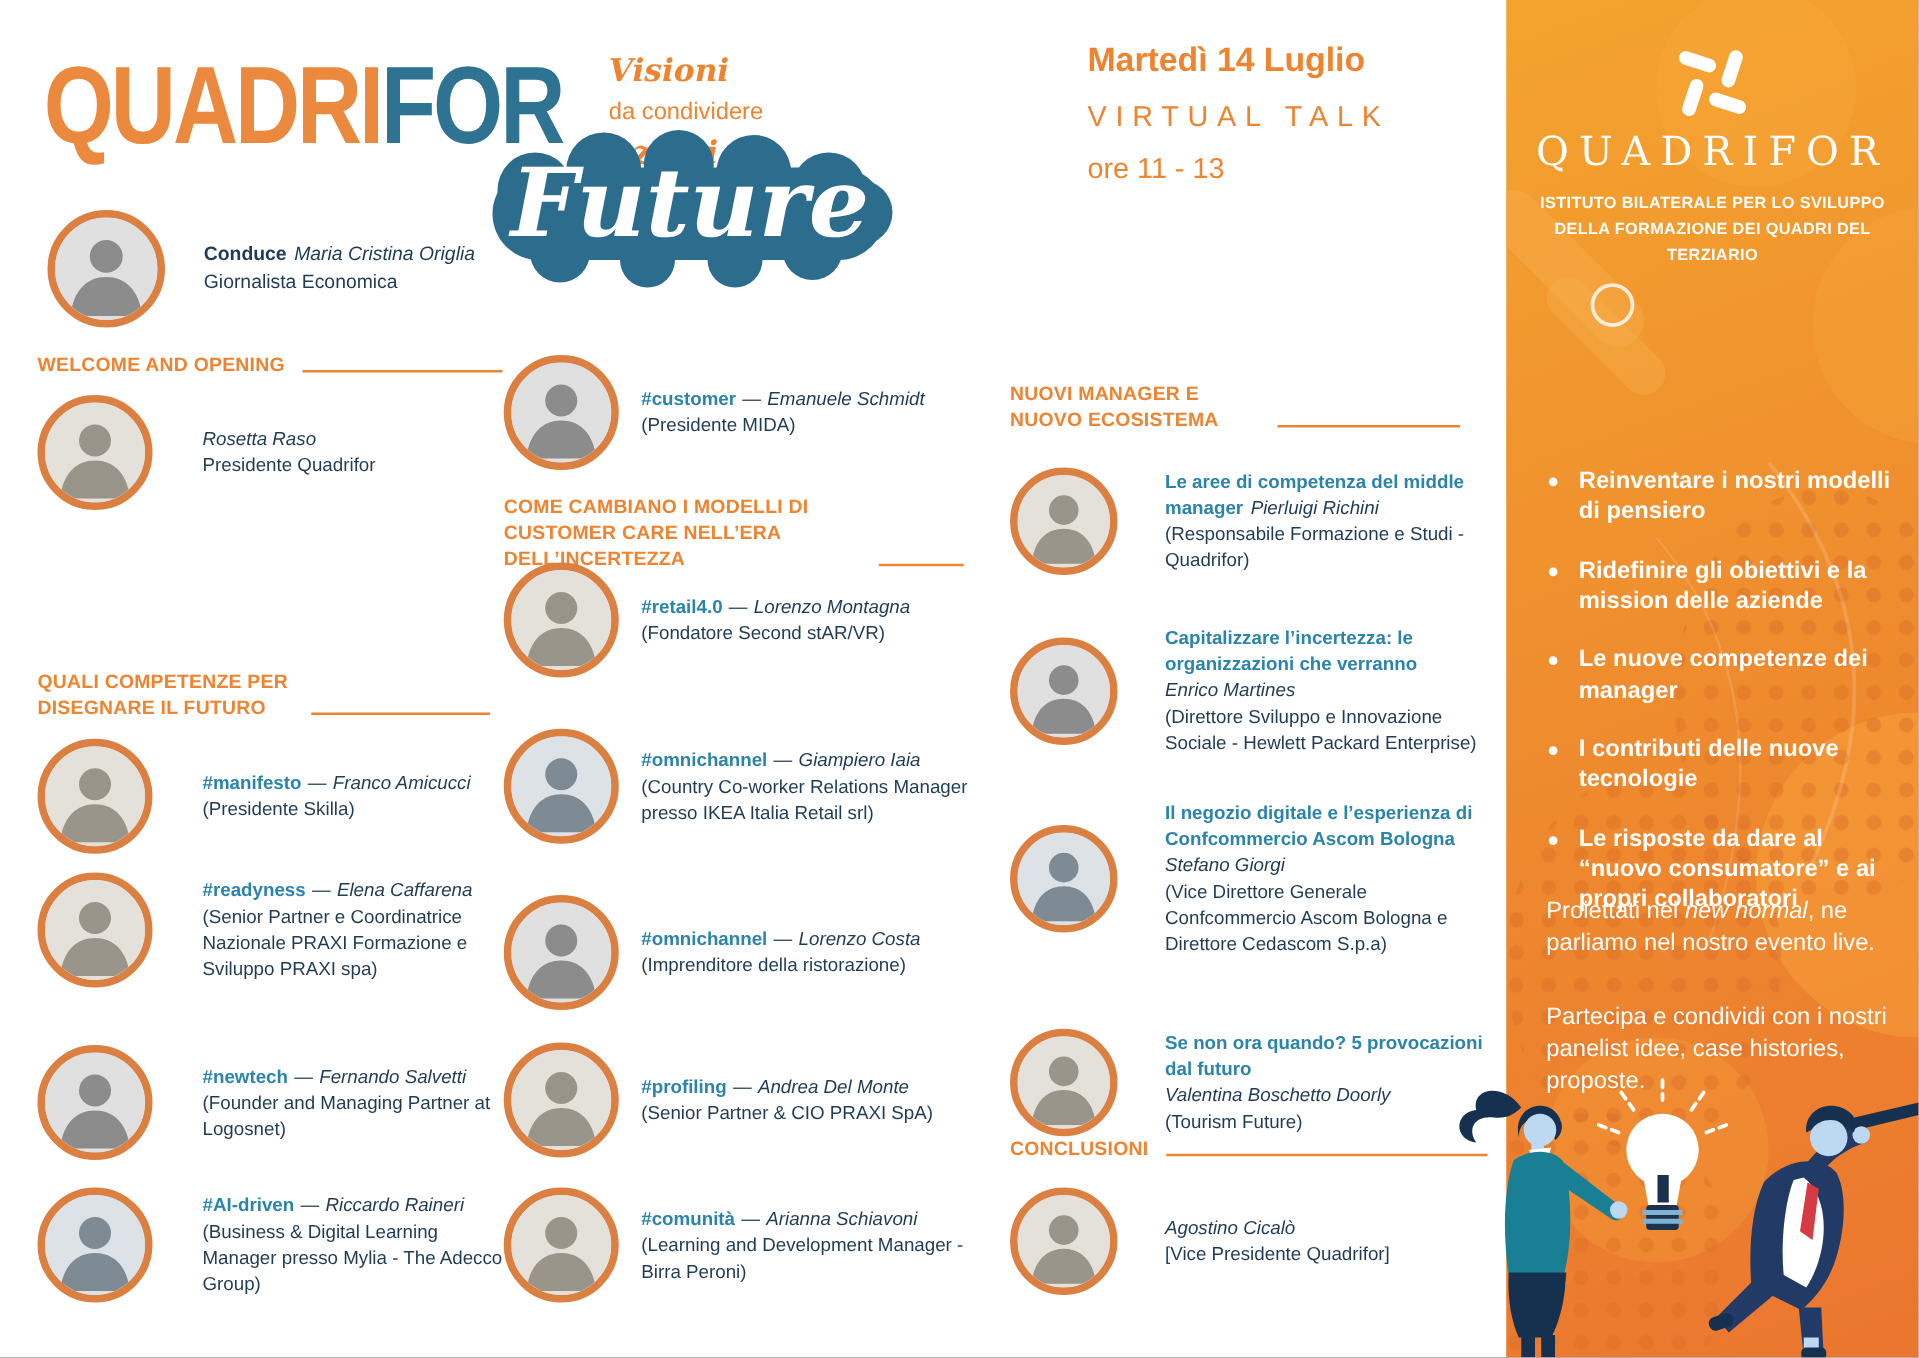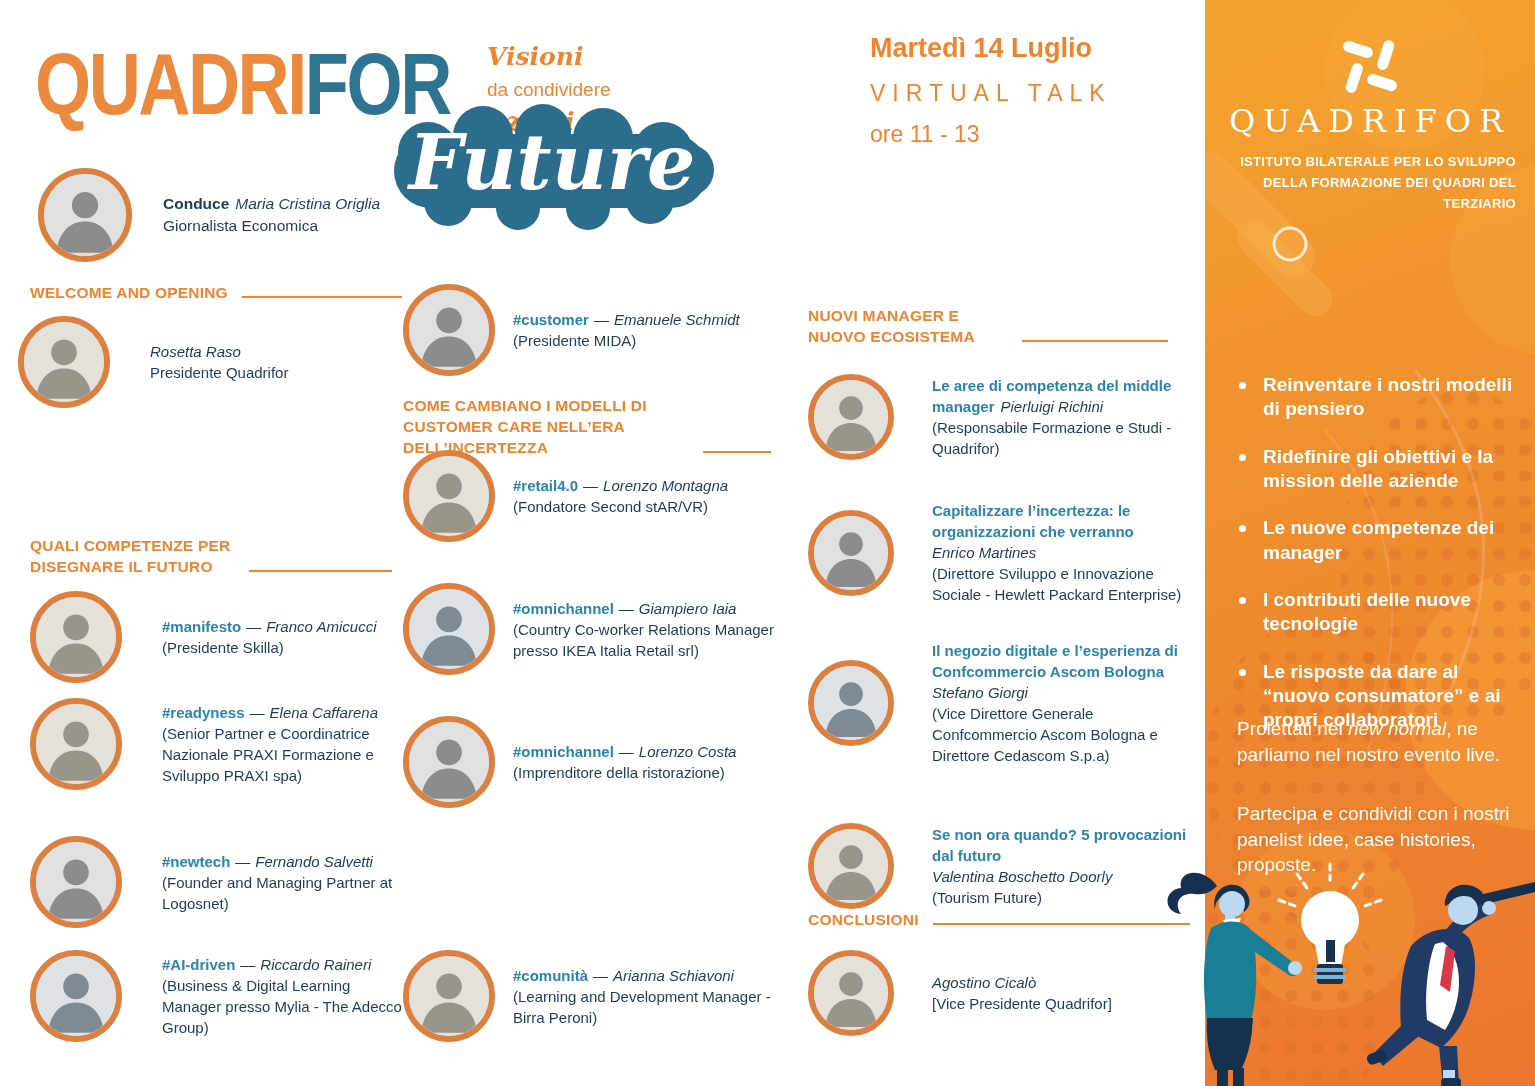--- a/index.html
+++ b/index.html
@@ -59,7 +59,7 @@
   .sb-mark{position:absolute;left:0;right:0;top:32px;display:flex;justify-content:center;}
   .sb-name{position:absolute;left:0;right:0;top:102px;text-align:center;color:#fff;
            font-family:"DejaVu Serif",serif;font-size:32px;letter-spacing:8px;}
-  .sb-inst{position:absolute;left:50%;transform:translateX(-50%);top:152px;width:292px;text-align:right;
+  .sb-inst{position:absolute;left:50%;transform:translateX(-50%);top:152px;width:292px;text-align:center;
            color:#fff;font-size:13px;font-weight:bold;letter-spacing:.3px;line-height:1.6;}
   .sb-bullets{position:absolute;left:32px;top:373px;width:276px;list-style:none;margin:0;padding:0;color:#fff;}
   .sb-bullets li{position:relative;padding-left:26px;font-size:19px;font-weight:bold;line-height:1.28;margin-bottom:23px;}

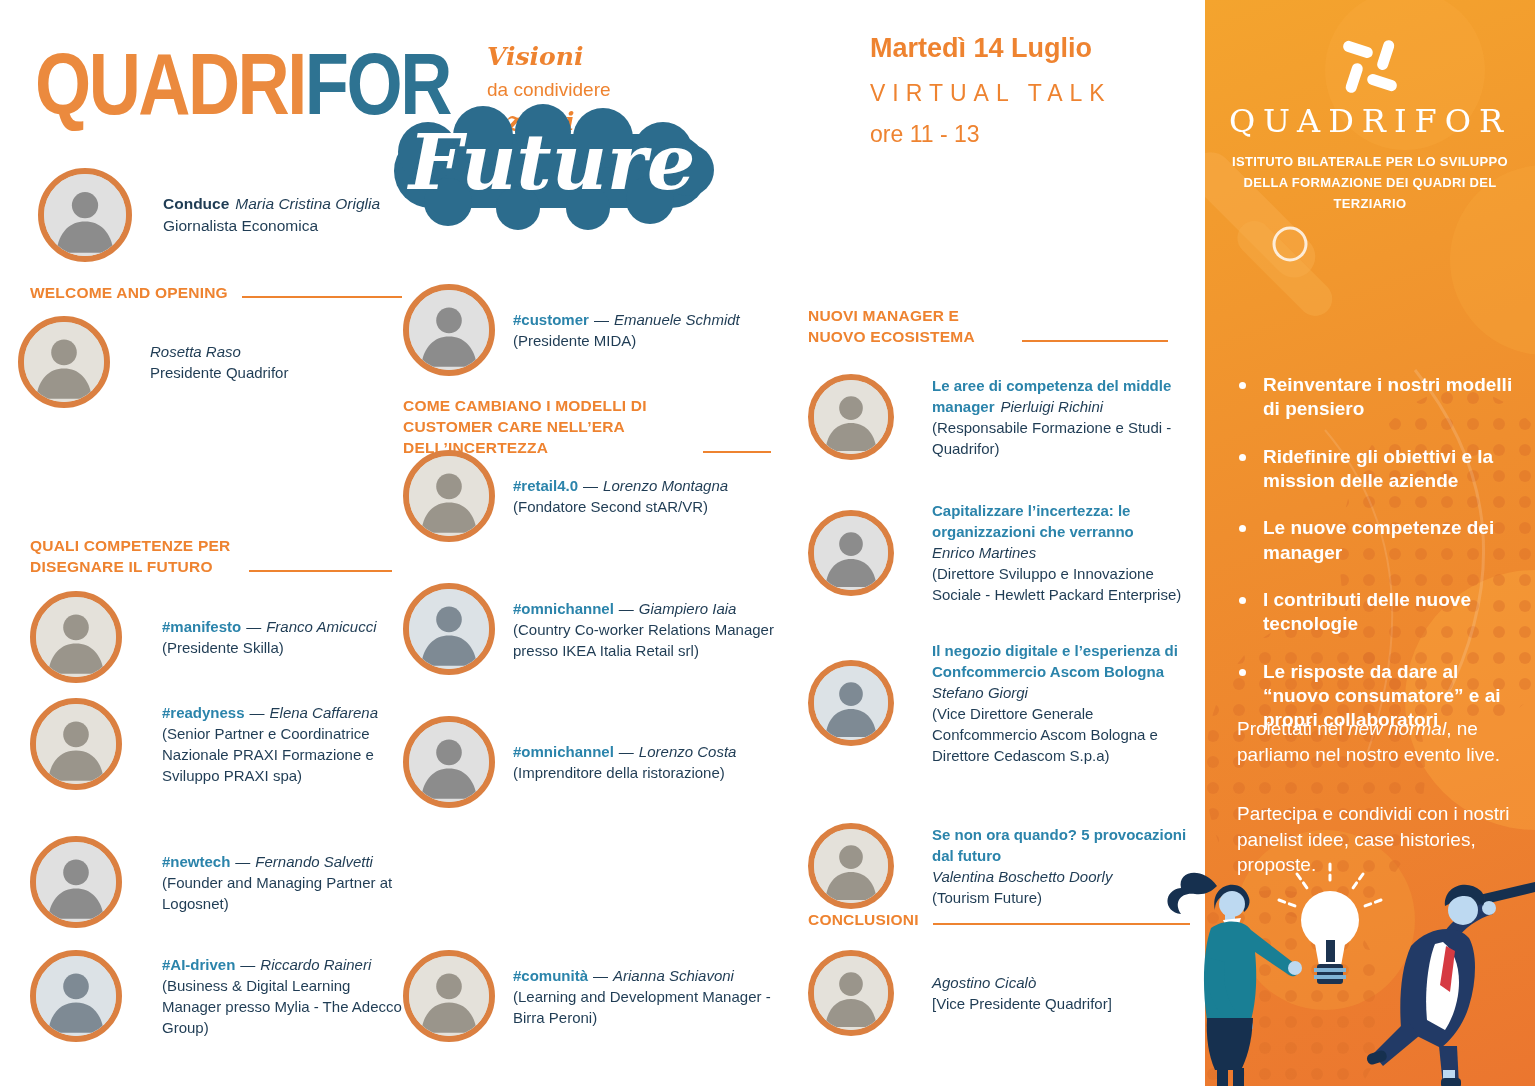--- a/index.html
+++ b/index.html
@@ -133,7 +133,7 @@
     <div class="line"></div>
   </div>
 
-  <div class="speaker c1" style="left:18px;top:316px;width:380px;">
+  <div class="speaker c1" style="left:30px;top:316px;width:380px;">
     <div class="photo">
       <svg viewBox="0 0 100 100">
           <rect class="ph-bg" width="100" height="100"></rect>

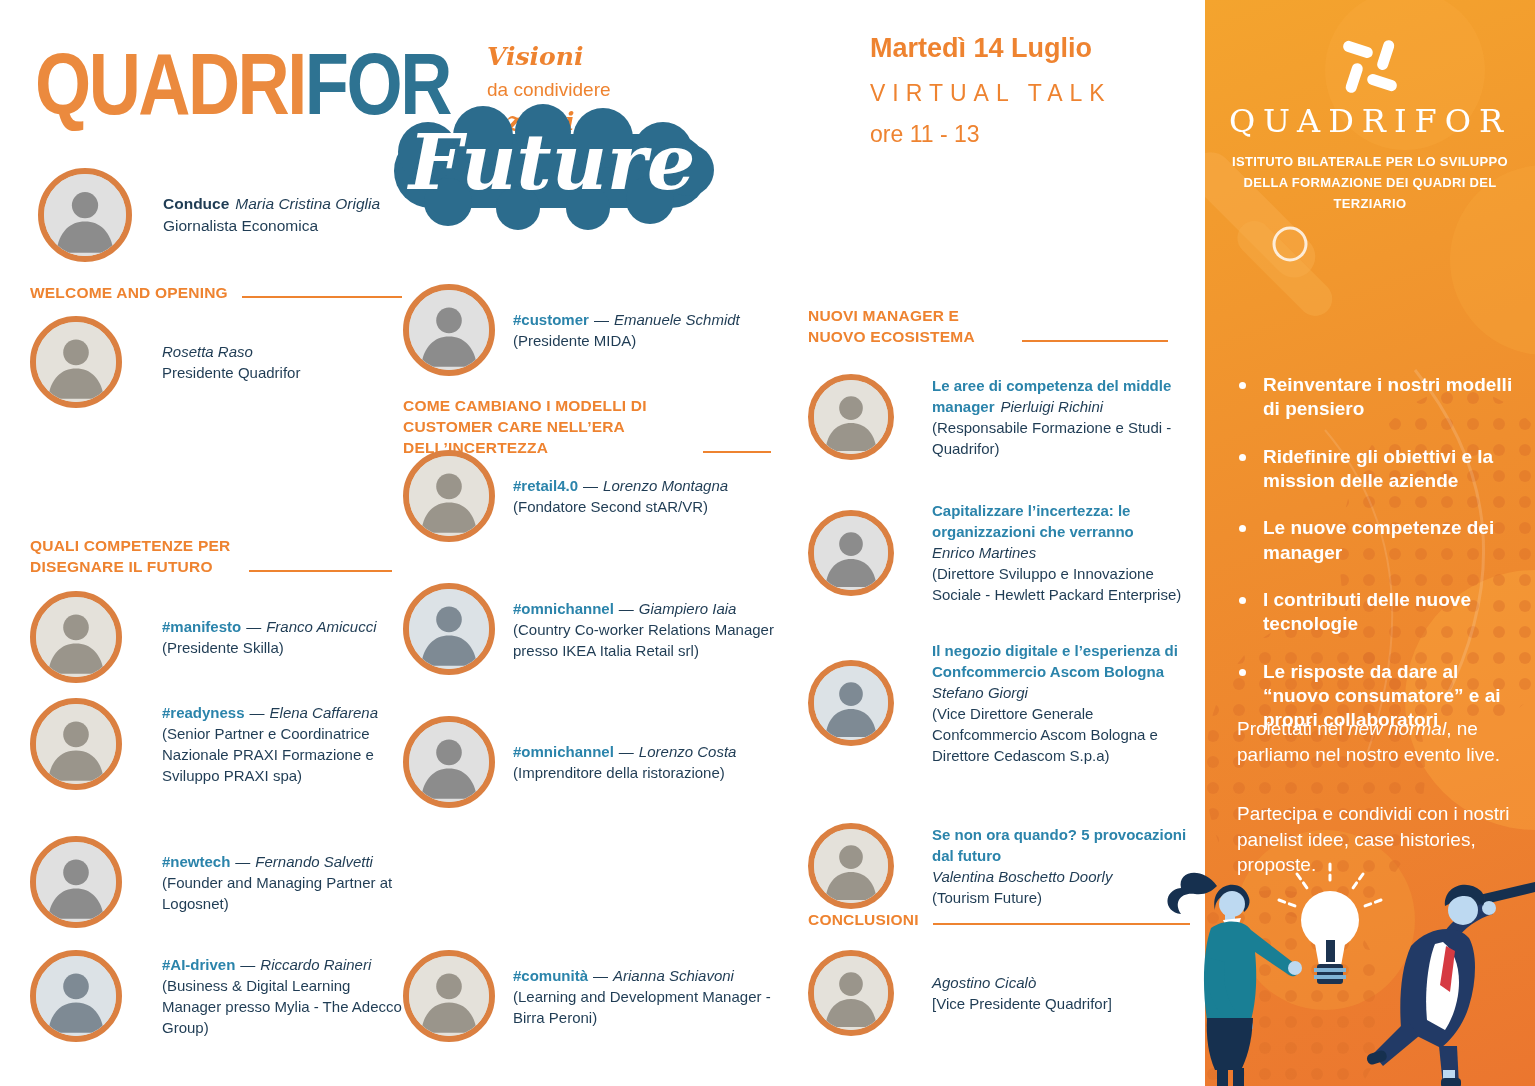--- a/index.html
+++ b/index.html
@@ -270,6 +270,19 @@
     </div>
   </div>
 
+  <div class="speaker c2" style="left:403px;top:834px;width:372px;">
+    <div class="photo">
+      <svg viewBox="0 0 100 100">
+          <rect class="ph-bg" width="100" height="100"></rect>
+          <circle class="ph-person" cx="50" cy="38" r="16"></circle>
+          <path class="ph-person" d="M15 96 C18 70 32 58 50 58 C68 58 82 70 85 96 Z"></path>
+        </svg>
+    </div>
+    <div class="sp-text">
+      <div><span class="hashtag">#profiling</span><span class="dash">—</span><span class="name">Andrea Del Monte</span></div>
+      <div>(Senior Partner &amp; CIO PRAXI SpA)</div>
+    </div>
+  </div>
 
   <div class="speaker c2" style="left:403px;top:950px;width:372px;">
     <div class="photo">

